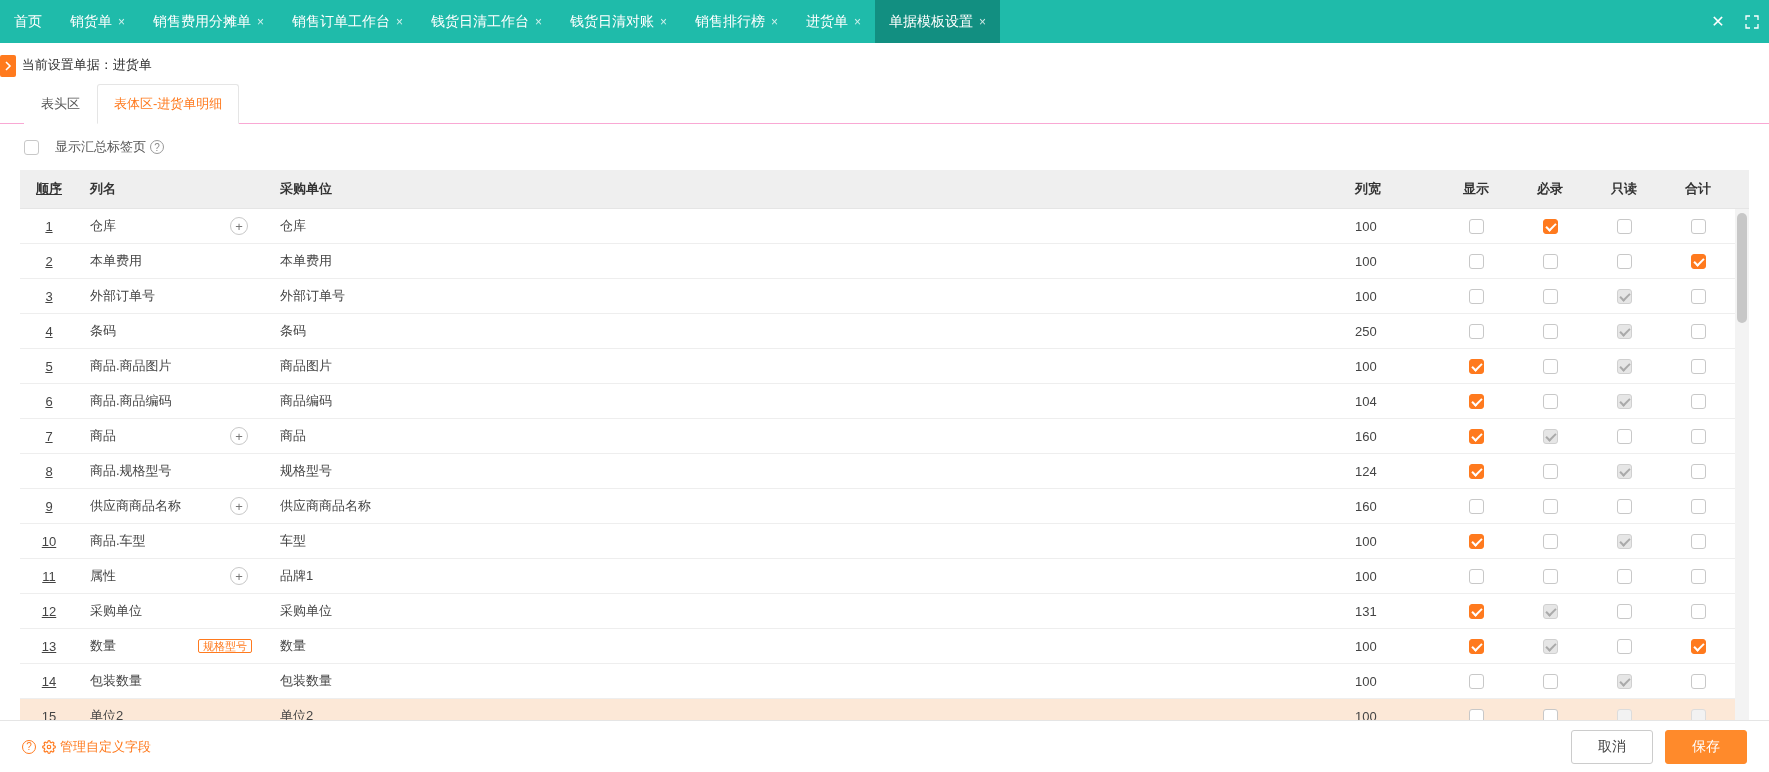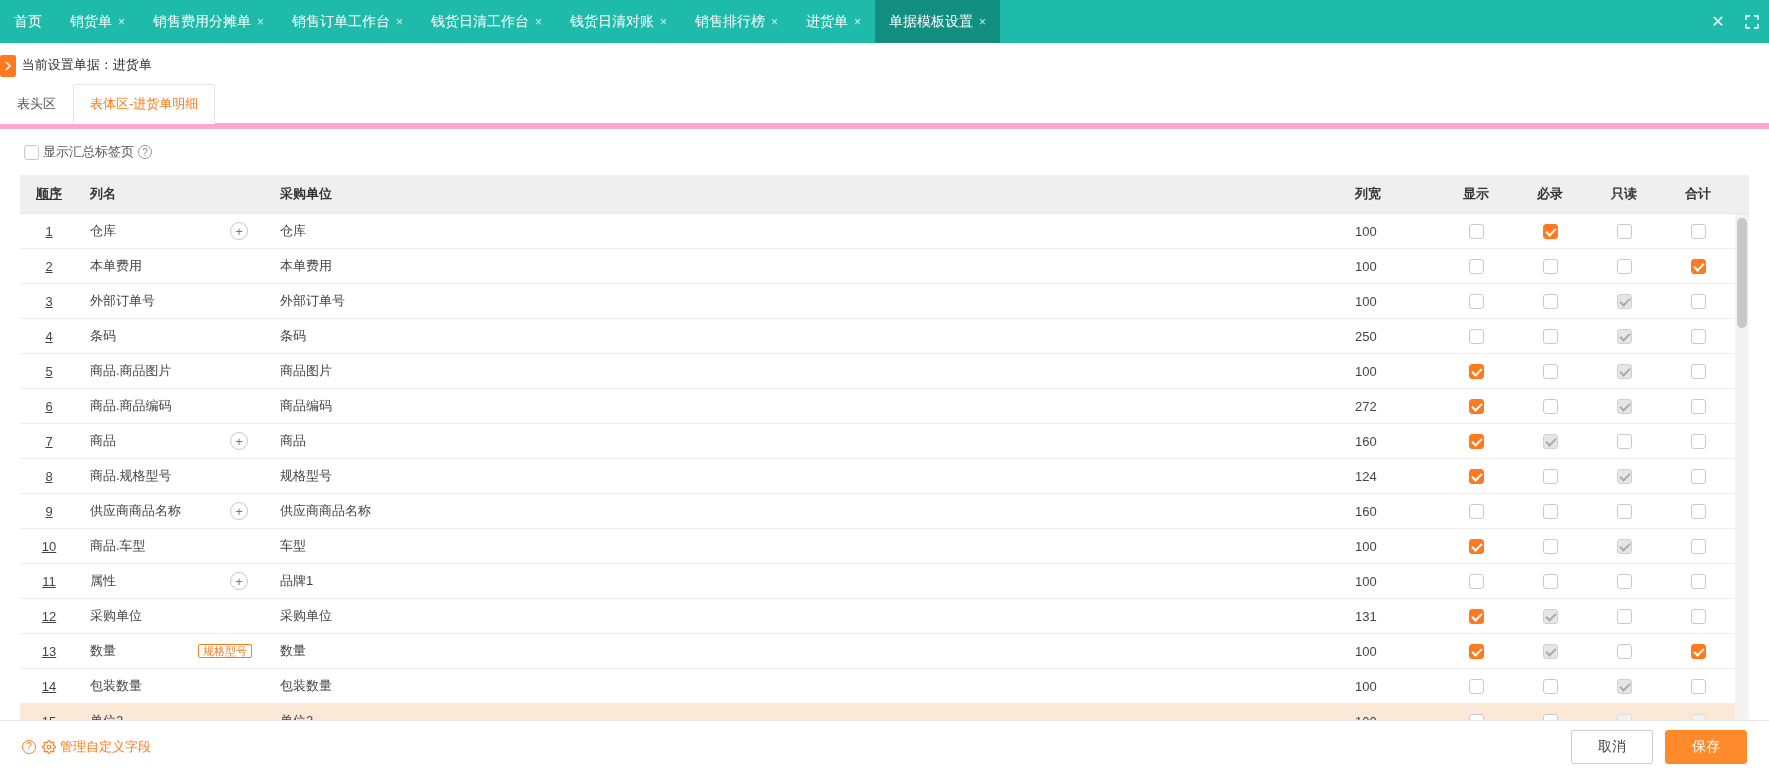--- a/index.html
+++ b/index.html
@@ -16,7 +16,7 @@
   .context-row { padding: 12px 0 6px 0; font-size: 13px; color: #333; }
   .context-row .label { margin-left: 2px; }
 
-  .sub-tabs { display: flex; border-bottom: 6px solid #f9a8d4; margin-top: 0; }
+  .sub-tabs { display: flex; border-bottom: 1px solid #f9a8d4; margin-top: 0; padding-left: 24px; }
   .sub-tab { padding: 10px 16px; cursor: pointer; color: #555; border: 1px solid transparent; border-bottom: none; position: relative; top: 1px; background: #fff; }
   .sub-tab.active { color: #ff7a1e; border: 1px solid #e5e5e5; border-bottom: 1px solid #fff; border-radius: 3px 3px 0 0; }
 

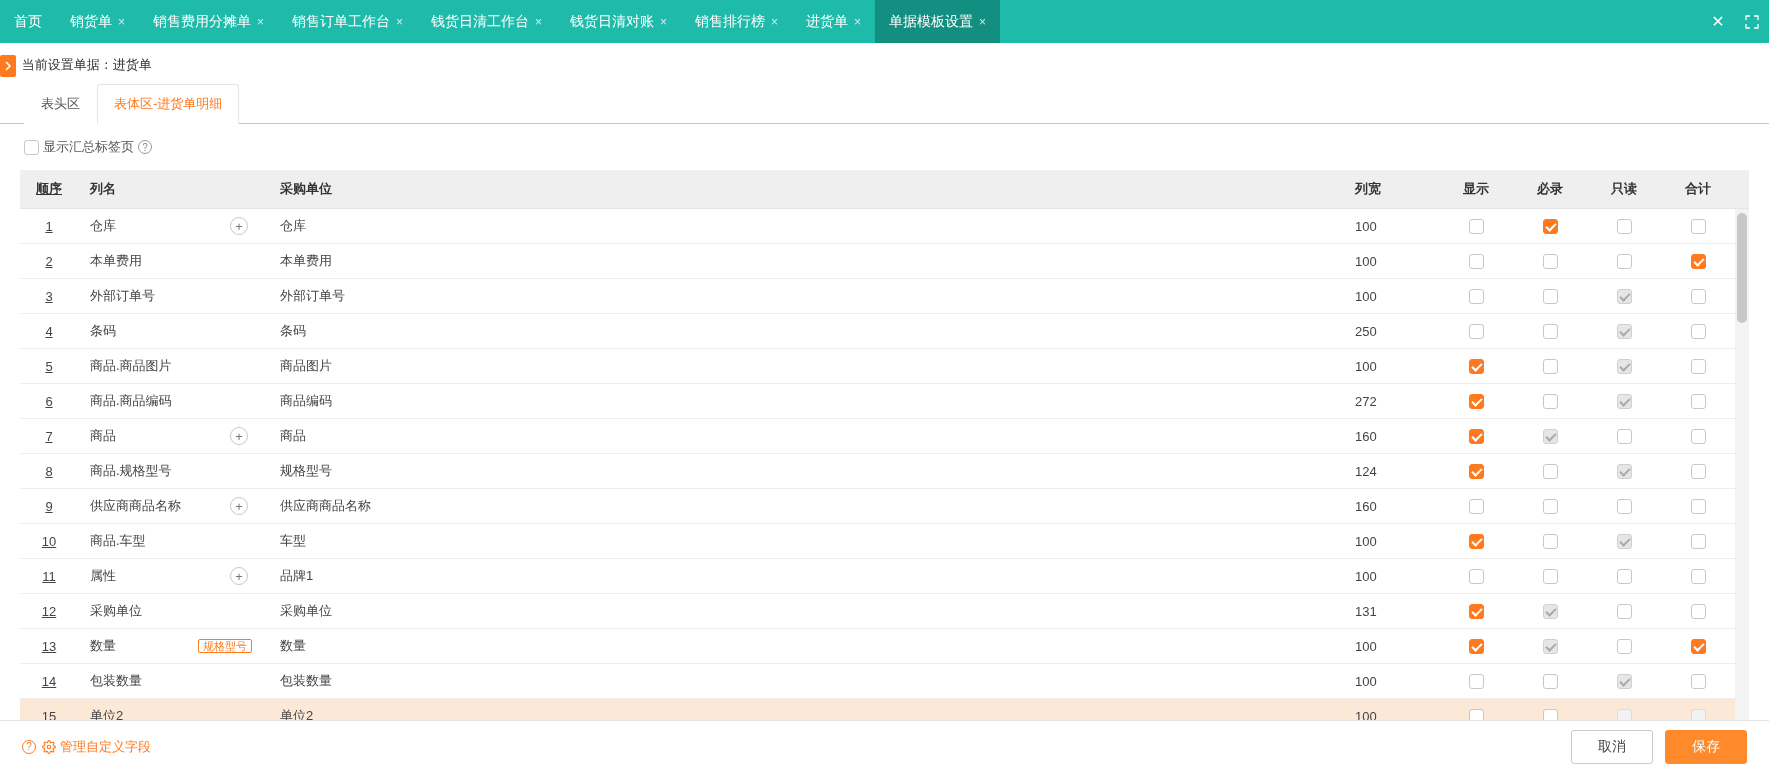--- a/index.html
+++ b/index.html
@@ -21,7 +21,7 @@
   .sub-tab.active { color: #ff7a1e; border: 1px solid #e5e5e5; border-bottom: 1px solid #fff; border-radius: 3px 3px 0 0; }
 
   .option-row { display: flex; align-items: center; padding: 14px 24px; color: #555; }
-  .option-row label { margin-left: 4px; margin-right: 4px; }
+  .option-row label { margin-left: 16px; margin-right: 4px; }
   .help-icon { display: inline-flex; width: 14px; height: 14px; border: 1px solid #999; border-radius: 50%; align-items: center; justify-content: center; font-size: 10px; color: #888; cursor: pointer; }
 
   .table-wrap { padding: 0 20px; }

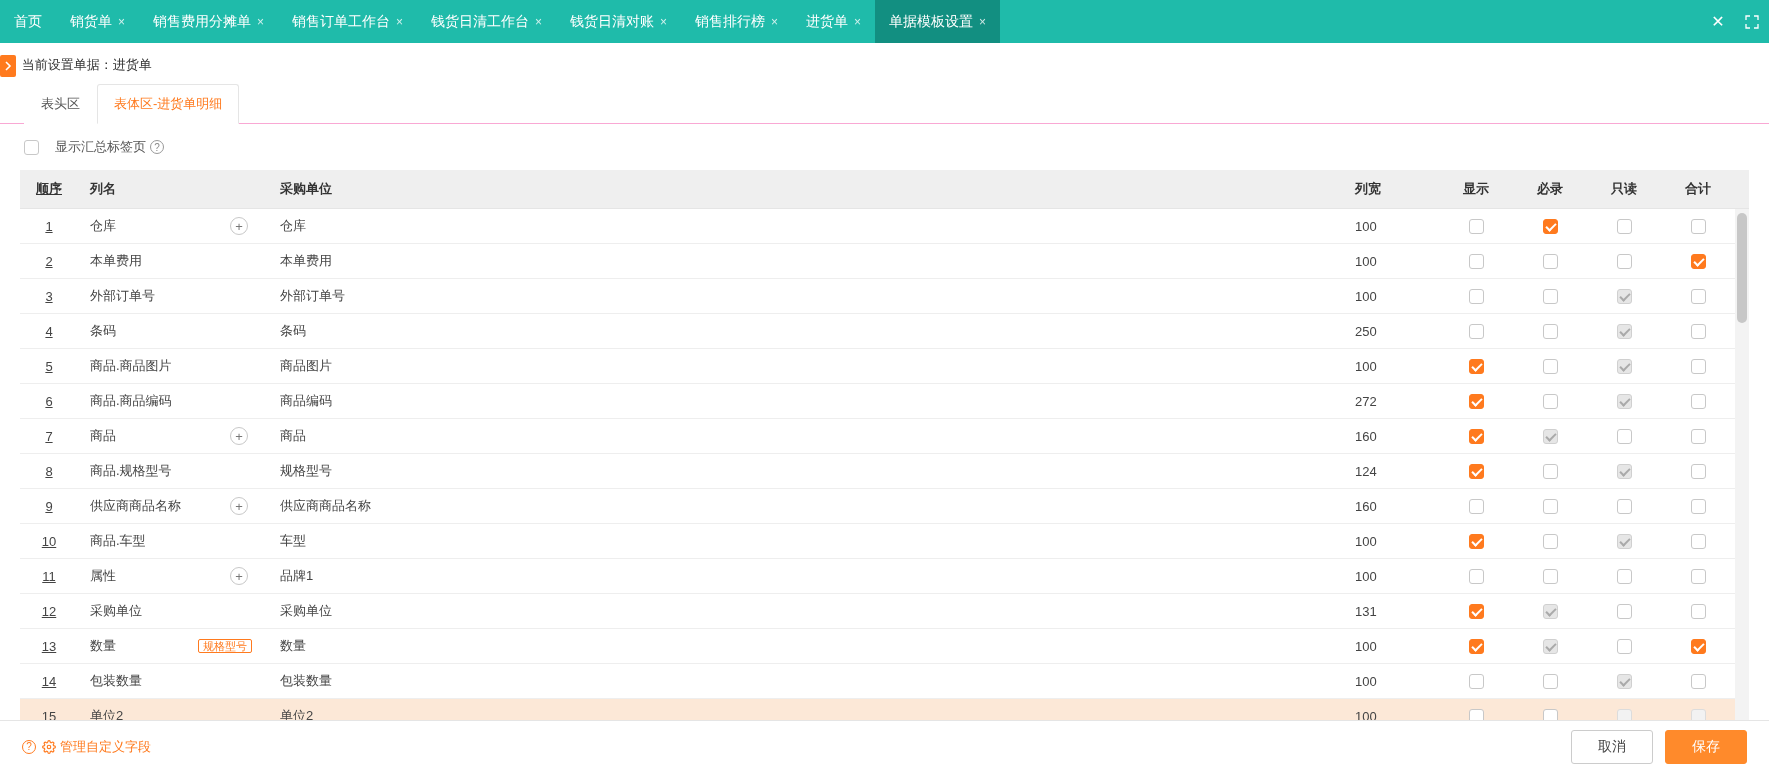--- a/index.html
+++ b/index.html
@@ -242,7 +242,7 @@
             </div>
           </td>
           <td class="col-disp">商品编码</td>
-          <td class="col-width">272</td>
+          <td class="col-width">104</td>
           <td class="col-chk"><input type="checkbox" class="chk" checked="" style=""></td>
           <td class="col-chk"><input type="checkbox" class="chk" style=""></td>
           <td class="col-chk"><input type="checkbox" class="chk" disabled="" checked="" style=""></td>

